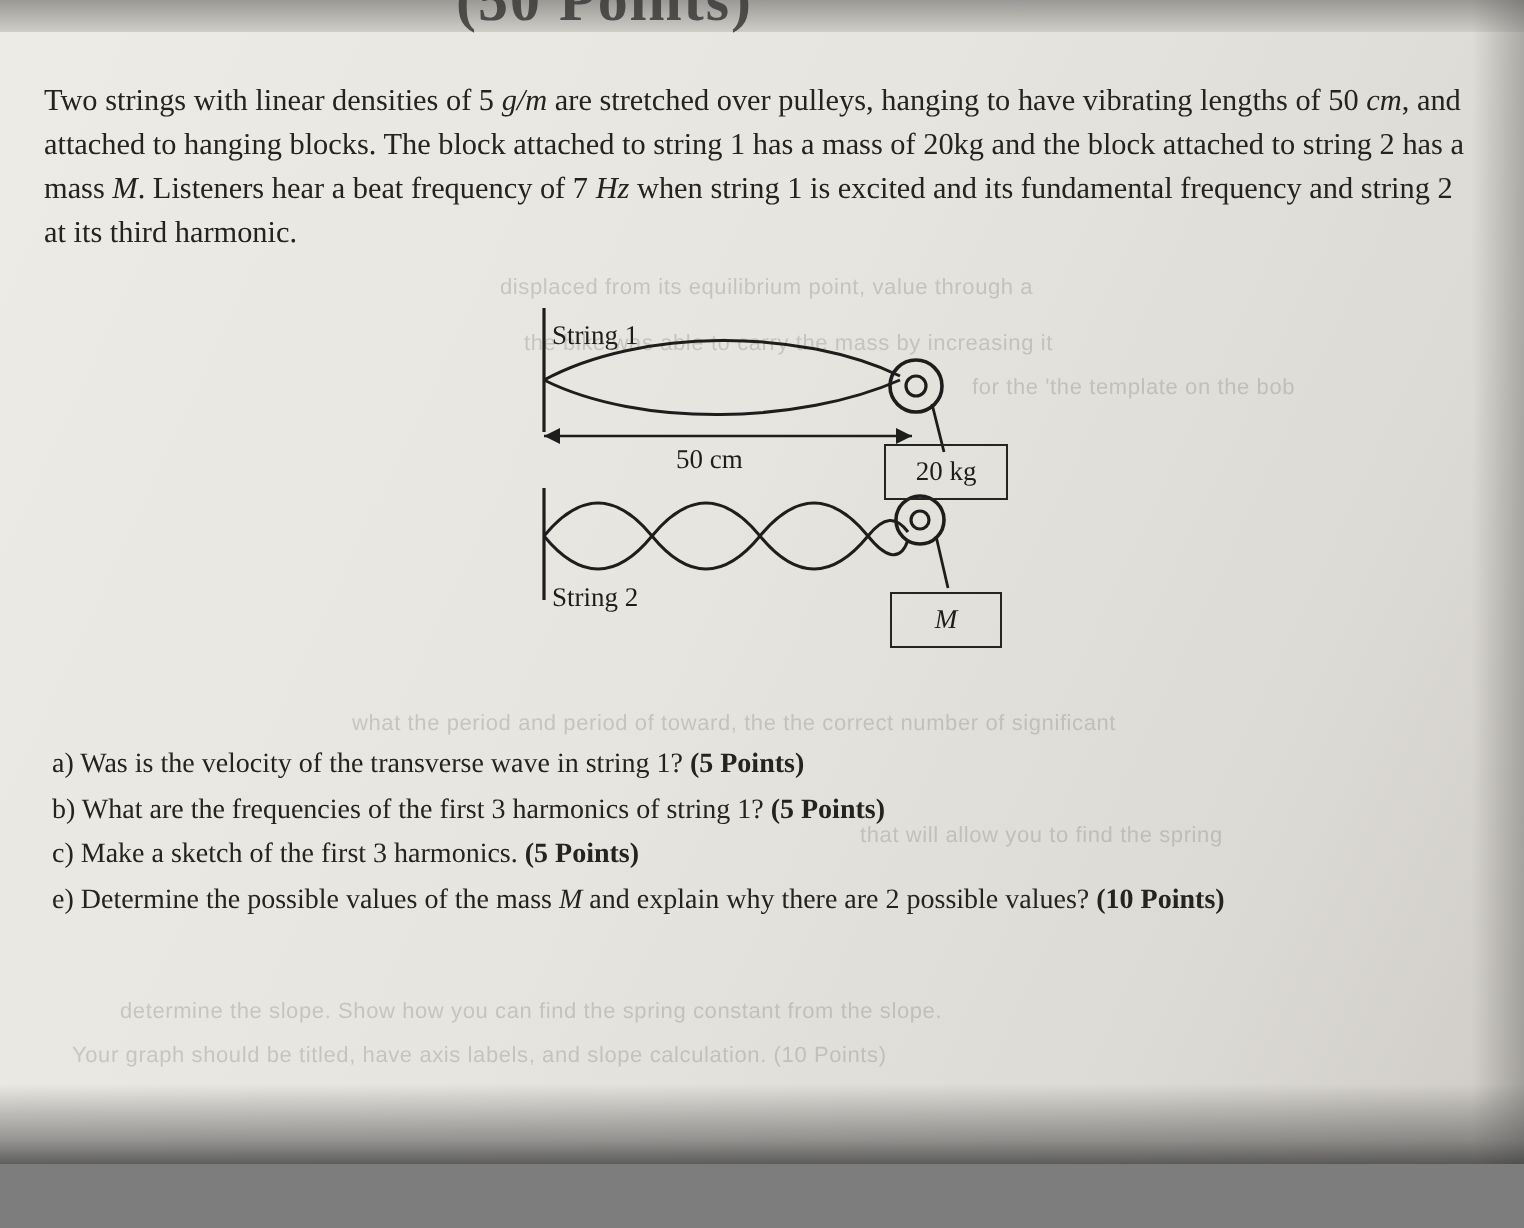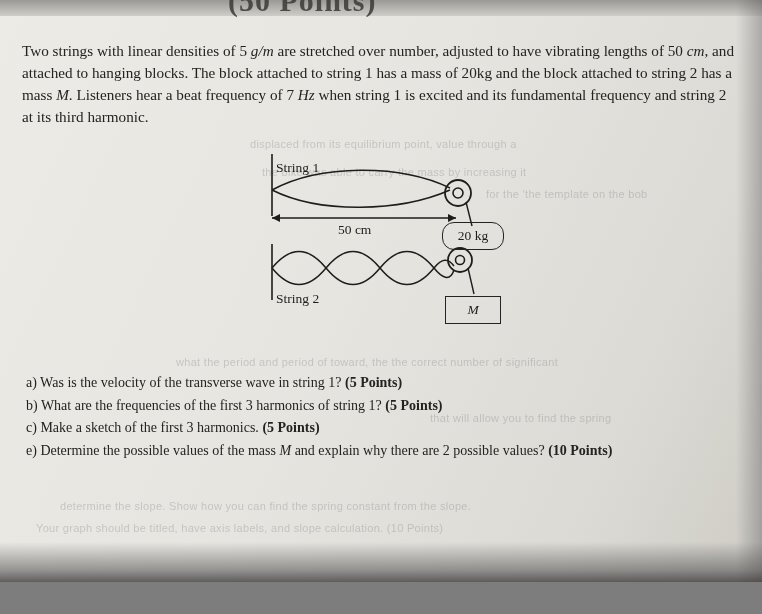--- a/index.html
+++ b/index.html
@@ -146,7 +146,7 @@
     <div class="bleed" style="left:36px; top:522px;">Your graph should be titled, have axis labels, and slope calculation. (10 Points)</div>
 
     <div class="para">
-      <span>Two strings with linear densities of 5 </span><span class="it">g/m</span><span> are stretched over number, adjusted to have vibrating</span>
+      <span>Two strings with linear densities of 5 </span><span class="it">g/m</span><span> are stretched over pulleys, hanging to have vibrating</span>
       <span>lengths of 50 </span><span class="it">cm</span><span>, and attached to hanging blocks.  The block attached to string 1 has a mass of 20kg</span>
       <span>and the block attached to string 2 has a mass </span><span class="it">M</span><span>.  Listeners hear a beat frequency of 7 </span><span class="it">Hz</span><span> when string</span>
       <span>1 is excited and its fundamental frequency and string 2 at its third harmonic.</span>

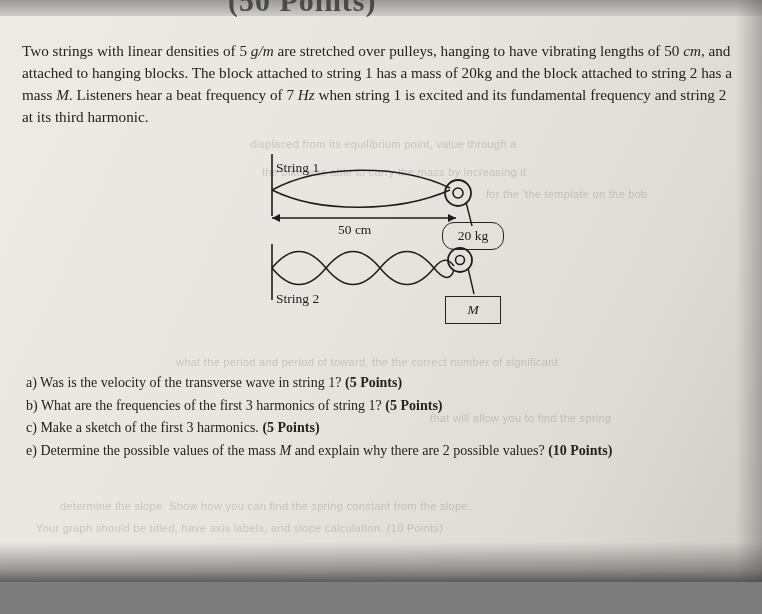--- a/index.html
+++ b/index.html
@@ -182,7 +182,7 @@
       <div class="fig-label" style="left:26px; top:143px;">String 2</div>
       <div class="fig-label" style="left:88px; top:74px;">50 cm</div>
 
-      <div class="box" style="left:192px; top:74px; width:60px; height:26px;border-radius:12px;">20 kg</div>
+      <div class="box" style="left:192px; top:74px; width:60px; height:26px;">20 kg</div>
       <div class="box" style="left:195px; top:148px; width:54px; height:26px; font-style:italic;">M</div>
     </div>
 

